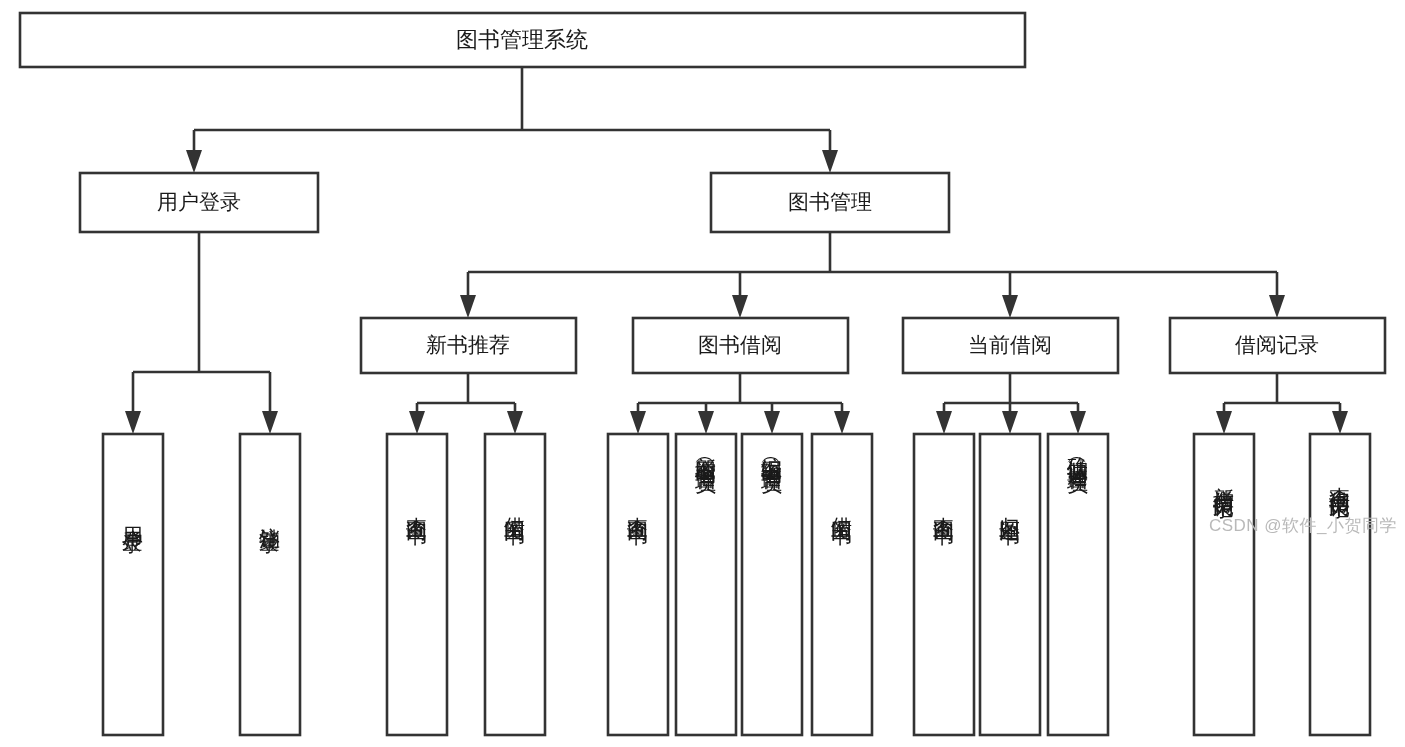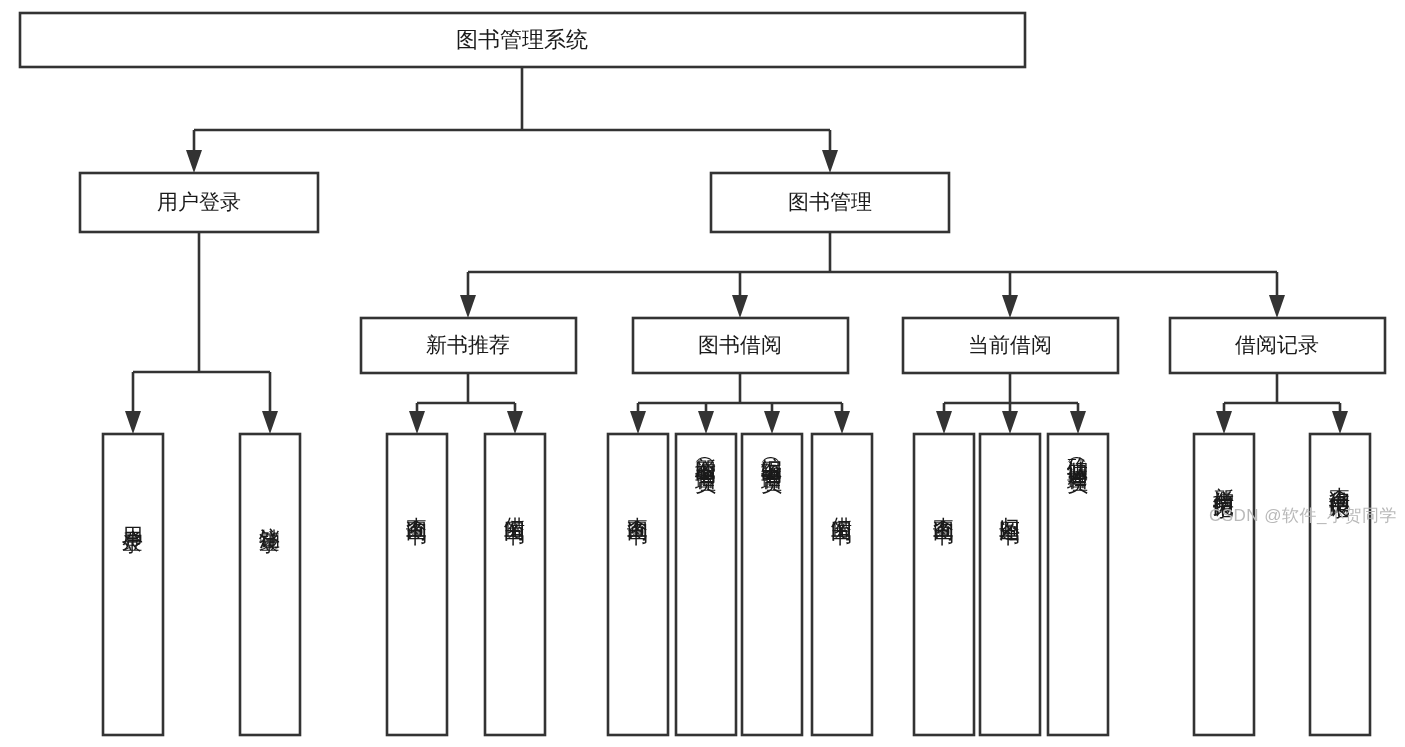--- a/index.html
+++ b/index.html
@@ -76,7 +76,7 @@
   #watermark {
     position: absolute;
     right: 8px;
-    bottom: 12px;
+    bottom: 2px;
     font-family: "Liberation Sans", "DejaVu Sans", sans-serif;
     font-size: 17px;
     color: #b9b9b9;

